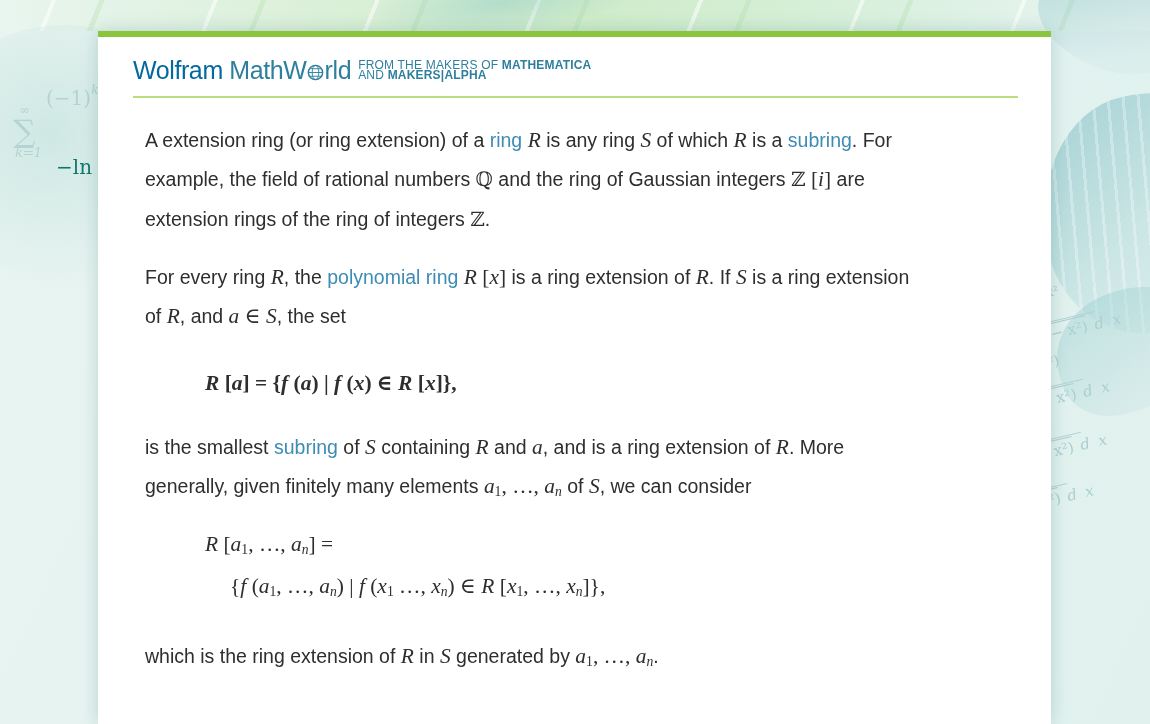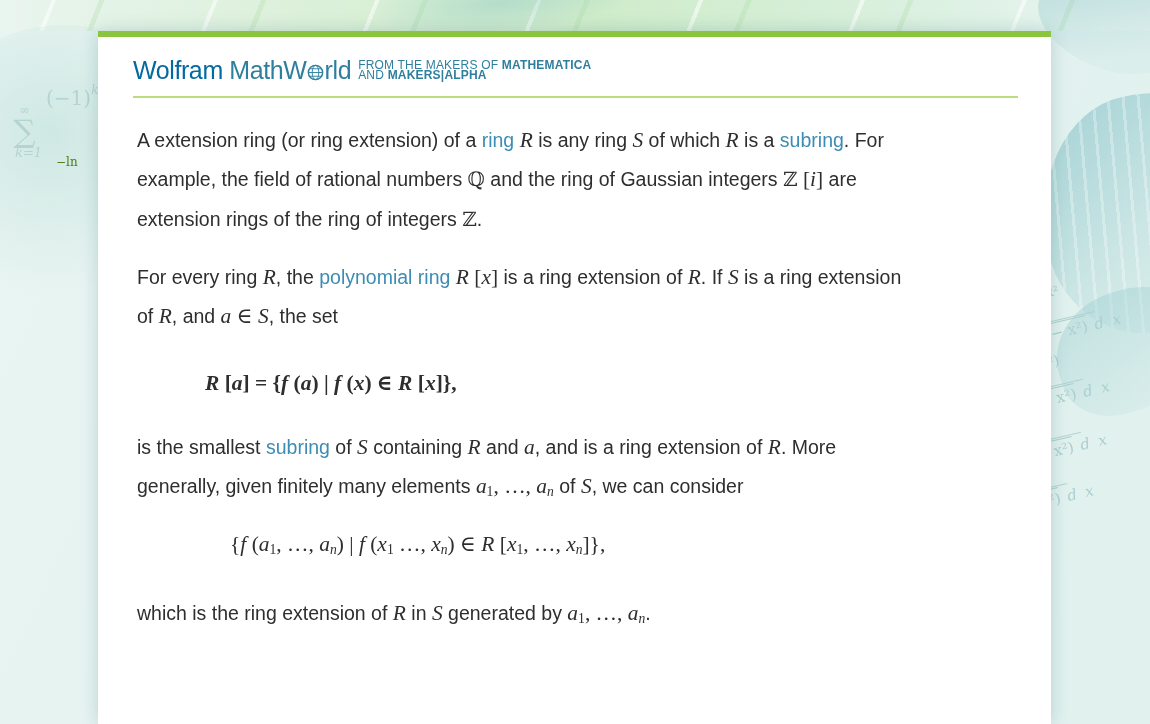--- a/index.html
+++ b/index.html
@@ -89,7 +89,7 @@
   }
   .title-rule{border:none;border-top:2px solid #bbdc7f;margin:11px 0 0 0;width:885px;}
   .article{color:#2e2e2e;font-size:19.5px;line-height:38.8px;}
-  .para{margin:4px;white-space:nowrap;}
+  .para{margin:12px;white-space:nowrap;}
   .p1{margin-top:23px;}
   .p2{margin-top:19px;}
   .p3{margin-top:28px;}

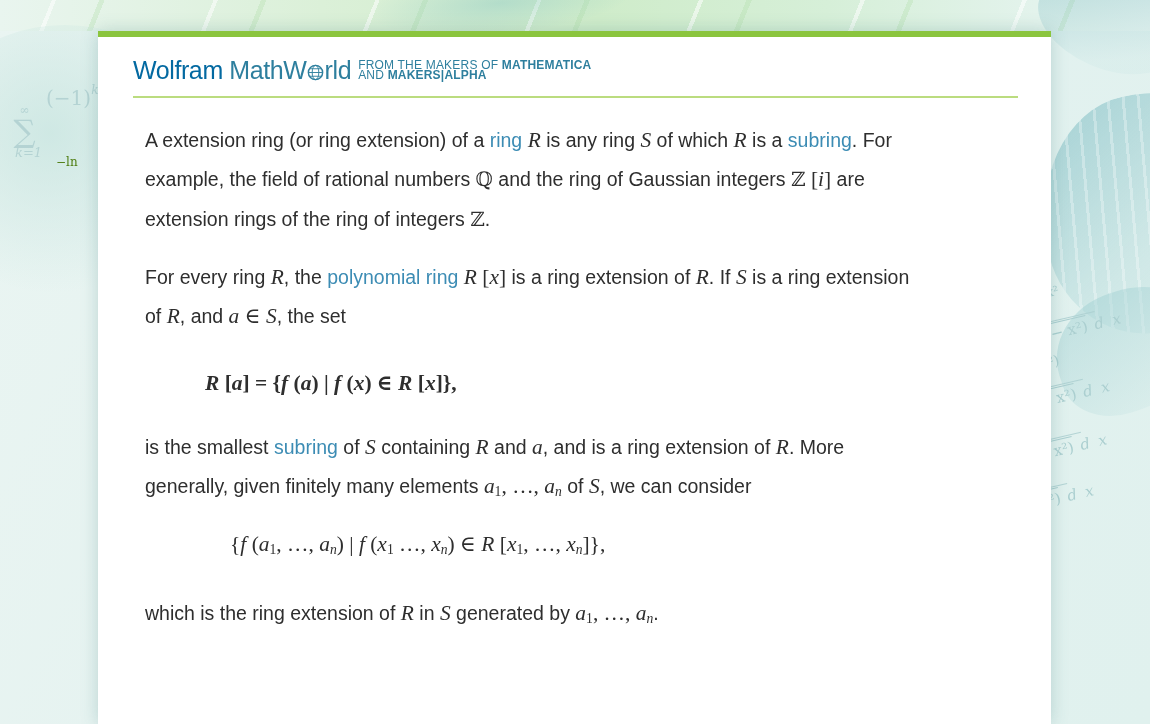--- a/index.html
+++ b/index.html
@@ -55,7 +55,7 @@
   .sum-body{font-size:20px;margin-left:4px;vertical-align:9px;}
   .sum-exp{font-size:12px;font-style:italic;vertical-align:20px;}
   .bg-ln{
-    position:absolute;left:56px;top:155px;z-index:3;color:#4d7c0f;font-size:12px;
+    position:absolute;left:56px;top:155px;z-index:3;color:#0f766e;font-size:20px;
     font-family:"DejaVu Serif","Liberation Serif",serif;
     text-align:right;
   }

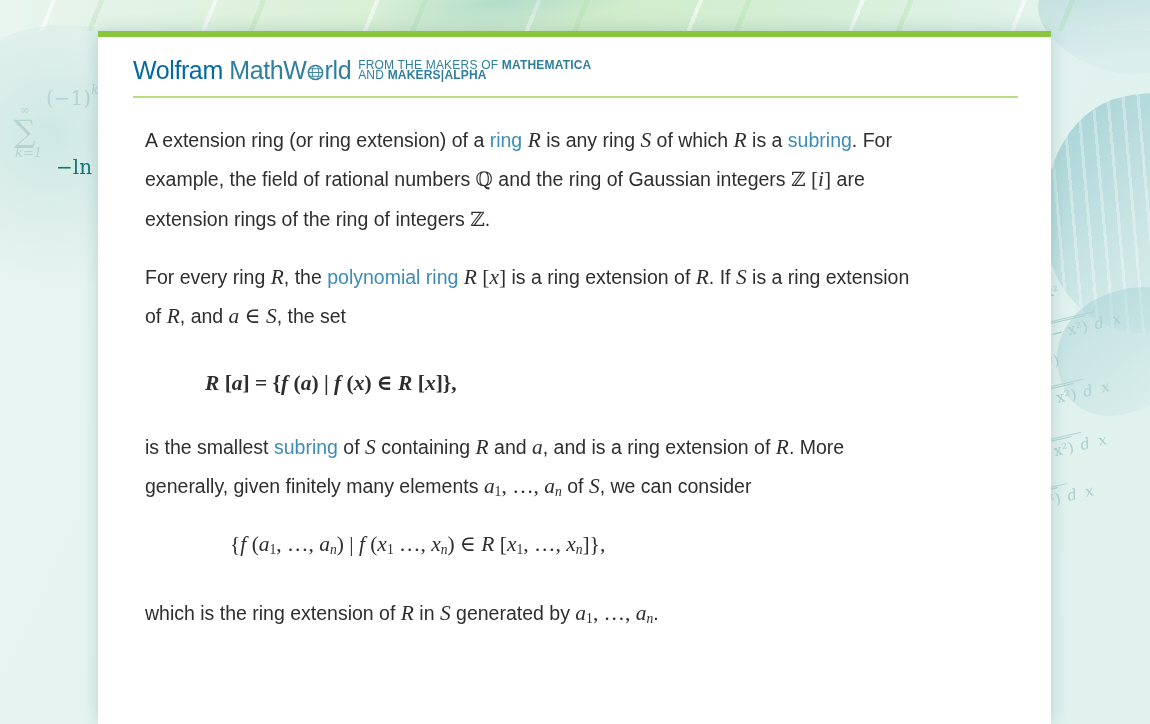--- a/index.html
+++ b/index.html
@@ -160,6 +160,7 @@
     <div class="eq eq1"><span class="run-m">R</span><span class="run-mu"> [</span><span class="run-m">a</span><span class="run-mu">] = {</span><span class="run-m">f</span><span class="run-mu"> (</span><span class="run-m">a</span><span class="run-mu">) | </span><span class="run-m">f</span><span class="run-mu"> (</span><span class="run-m">x</span><span class="run-mu">) ∈ </span><span class="run-m">R</span><span class="run-mu"> [</span><span class="run-m">x</span><span class="run-mu">]},</span></div>
     <p class="para p3"><span class="run-p">is the smallest </span><a class="run-a">subring</a><span class="run-p"> of </span><span class="run-m">S</span><span class="run-p"> containing </span><span class="run-m">R</span><span class="run-p"> and </span><span class="run-m">a</span><span class="run-p">, and is a ring extension of </span><span class="run-m">R</span><span class="run-p">. More</span><br><span class="run-p">generally, given finitely many elements </span><span class="run-m">a</span><span class="run-sub">1</span><span class="run-mu">, …, </span><span class="run-m">a</span><span class="run-subi">n</span><span class="run-p"> of </span><span class="run-m">S</span><span class="run-p">, we can consider</span></p>
     <div class="eq eq2">
+      <div class="eq-l1"><span class="run-m">R</span><span class="run-mu"> [</span><span class="run-m">a</span><span class="run-sub">1</span><span class="run-mu">, …, </span><span class="run-m">a</span><span class="run-subi">n</span><span class="run-mu">] =</span></div>
       <div class="eq-l2"><span class="run-mu">{</span><span class="run-m">f</span><span class="run-mu"> (</span><span class="run-m">a</span><span class="run-sub">1</span><span class="run-mu">, …, </span><span class="run-m">a</span><span class="run-subi">n</span><span class="run-mu">) | </span><span class="run-m">f</span><span class="run-mu"> (</span><span class="run-m">x</span><span class="run-sub">1</span><span class="run-mu"> …, </span><span class="run-m">x</span><span class="run-subi">n</span><span class="run-mu">) ∈ </span><span class="run-m">R</span><span class="run-mu"> [</span><span class="run-m">x</span><span class="run-sub">1</span><span class="run-mu">, …, </span><span class="run-m">x</span><span class="run-subi">n</span><span class="run-mu">]},</span></div>
     </div>
     <p class="para p4"><span class="run-p">which is the ring extension of </span><span class="run-m">R</span><span class="run-p"> in </span><span class="run-m">S</span><span class="run-p"> generated by </span><span class="run-m">a</span><span class="run-sub">1</span><span class="run-mu">, …, </span><span class="run-m">a</span><span class="run-subi">n</span><span class="run-p">.</span></p>

